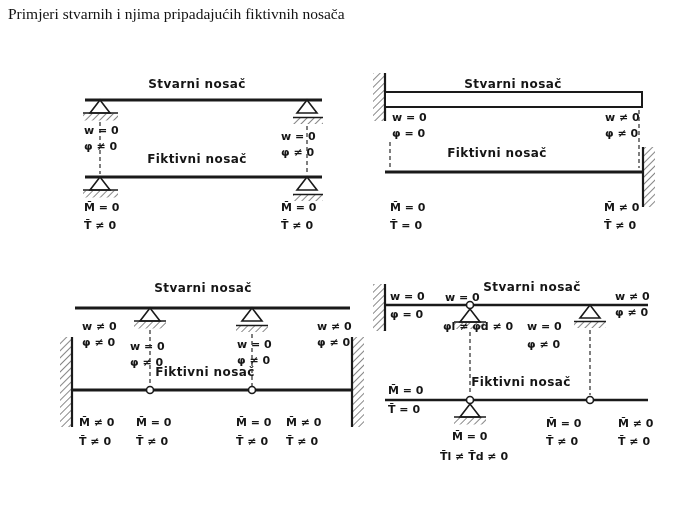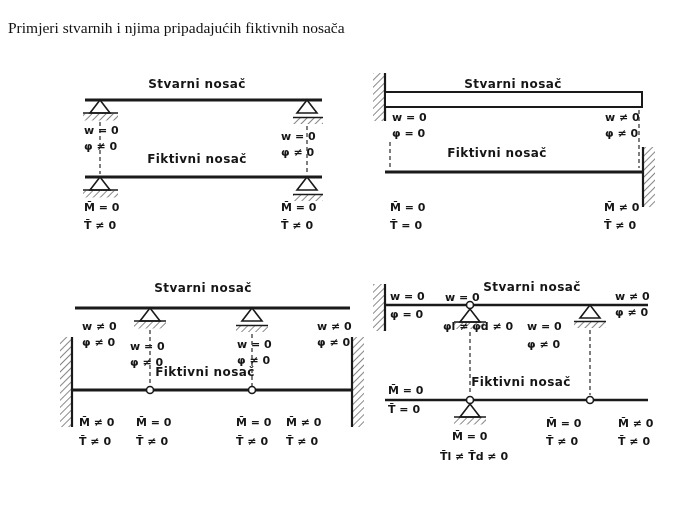--- a/index.html
+++ b/index.html
@@ -19,7 +19,7 @@
   .title {
     position: absolute;
     left: 8px;
-    top: 19px;
+    top: 5px;
     font-family: "Liberation Serif", serif;
     font-size: 15.5px;
     color: #111111;

